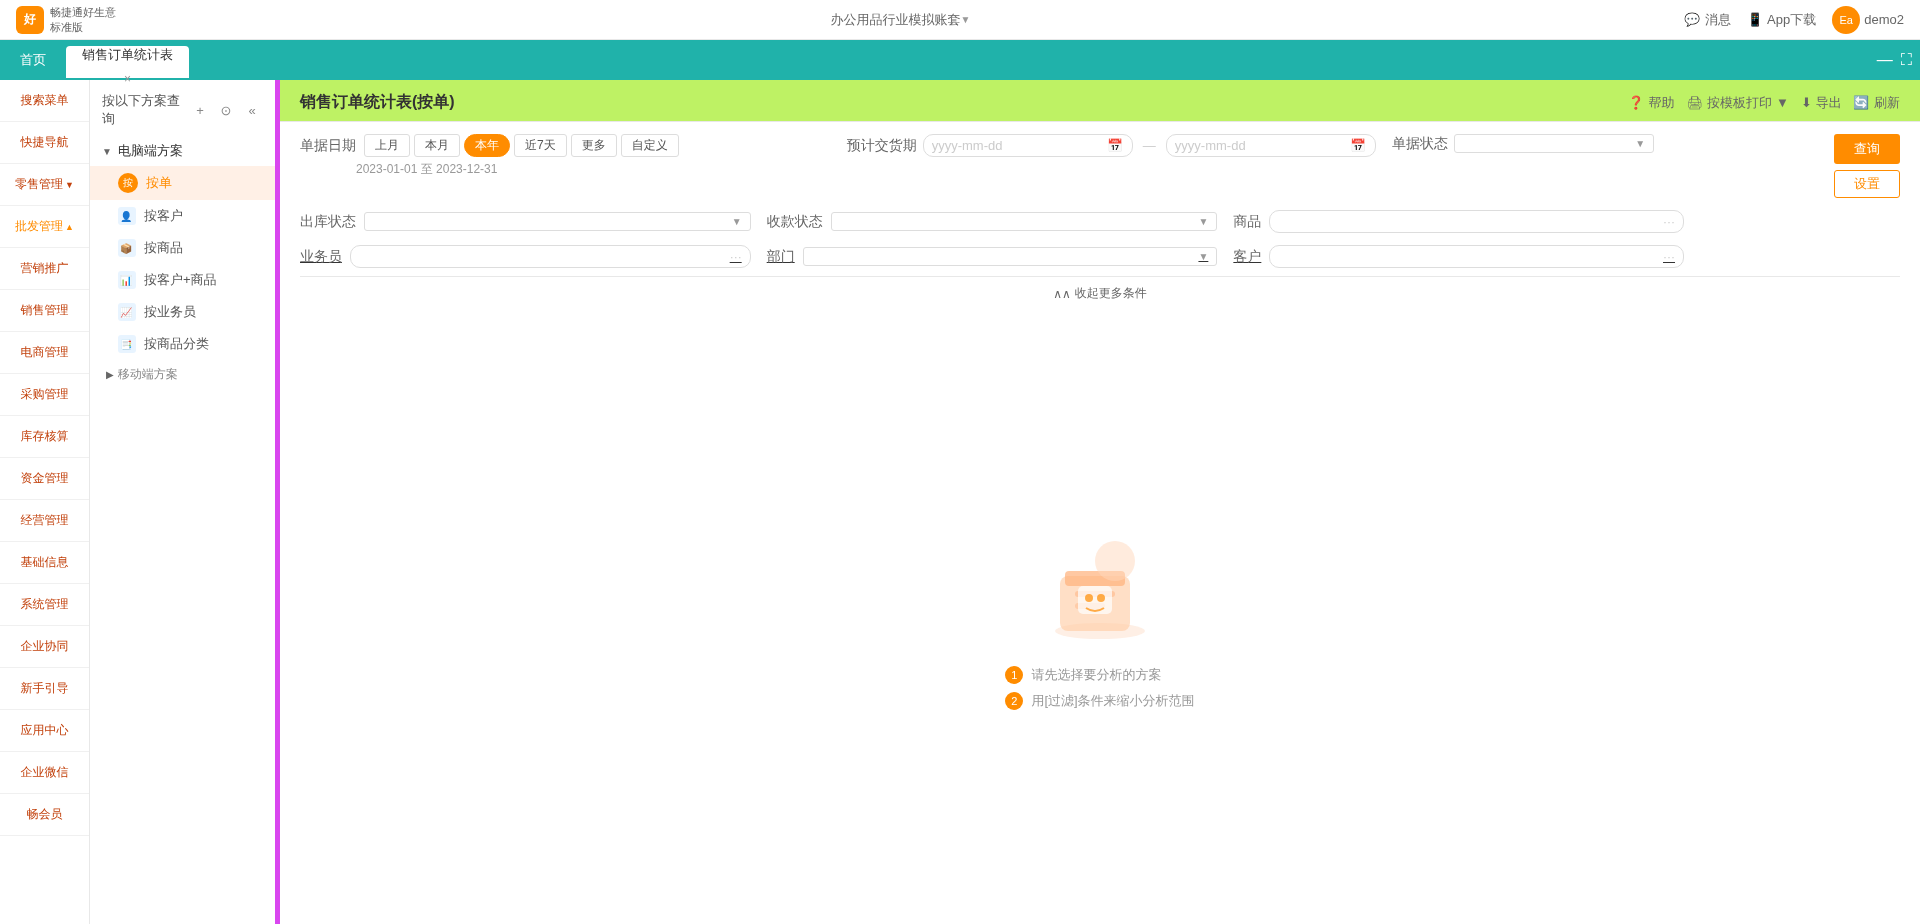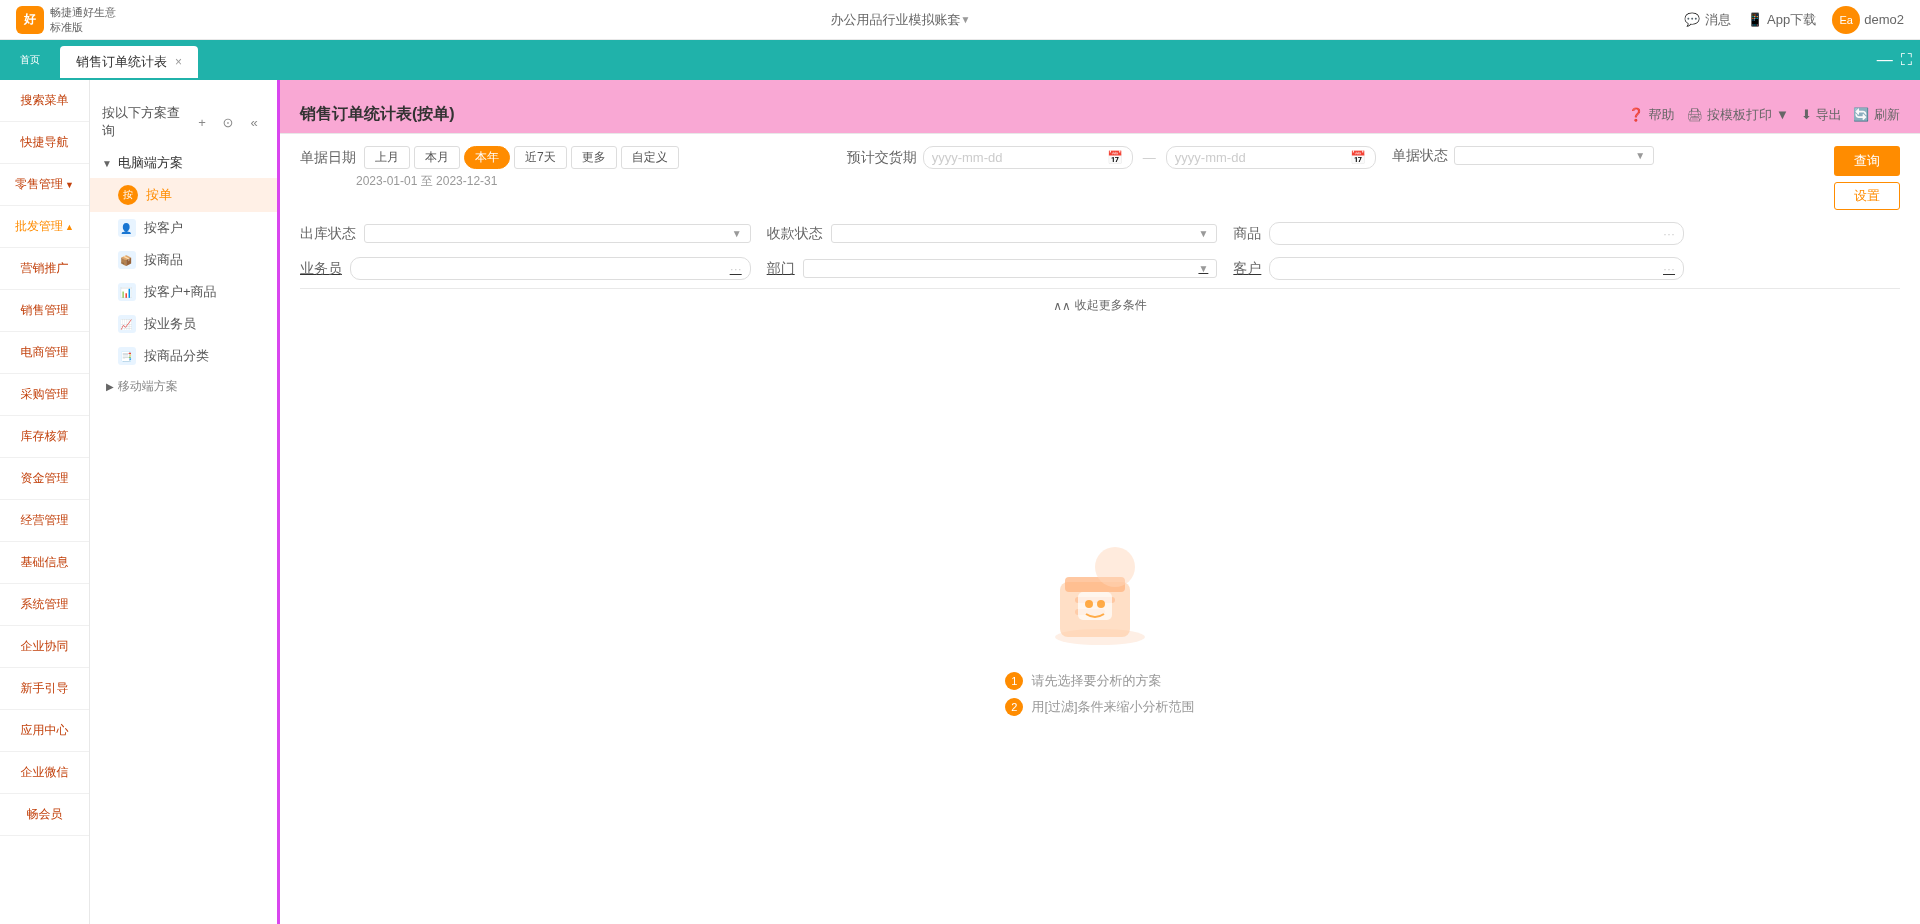--- a/index.html
+++ b/index.html
@@ -19,7 +19,7 @@
 
     
     .tab-bar { height: 40px; background: #20b2aa; display: flex; align-items: center; padding: 0 0; position: relative; }
-    .tab-home { padding: 0 20px; height: 100%; display: flex; align-items: center; color: white; font-size: 10px; cursor: pointer; }
+    .tab-home { padding: 0 20px; height: 100%; display: flex; align-items: center; color: white; font-size: 13px; cursor: pointer; }
     .tab-active { background: #fff; color: #333; border-radius: 4px 4px 0 0; padding: 0 16px; height: 32px; display: flex; align-items: center; gap: 8px; margin-top: 4px; font-size: 13px; cursor: pointer; }
     .tab-close { color: #999; font-size: 12px; cursor: pointer; }
     .tab-bar-actions { margin-left: auto; display: flex; align-items: center; gap: 8px; padding-right: 8px; }

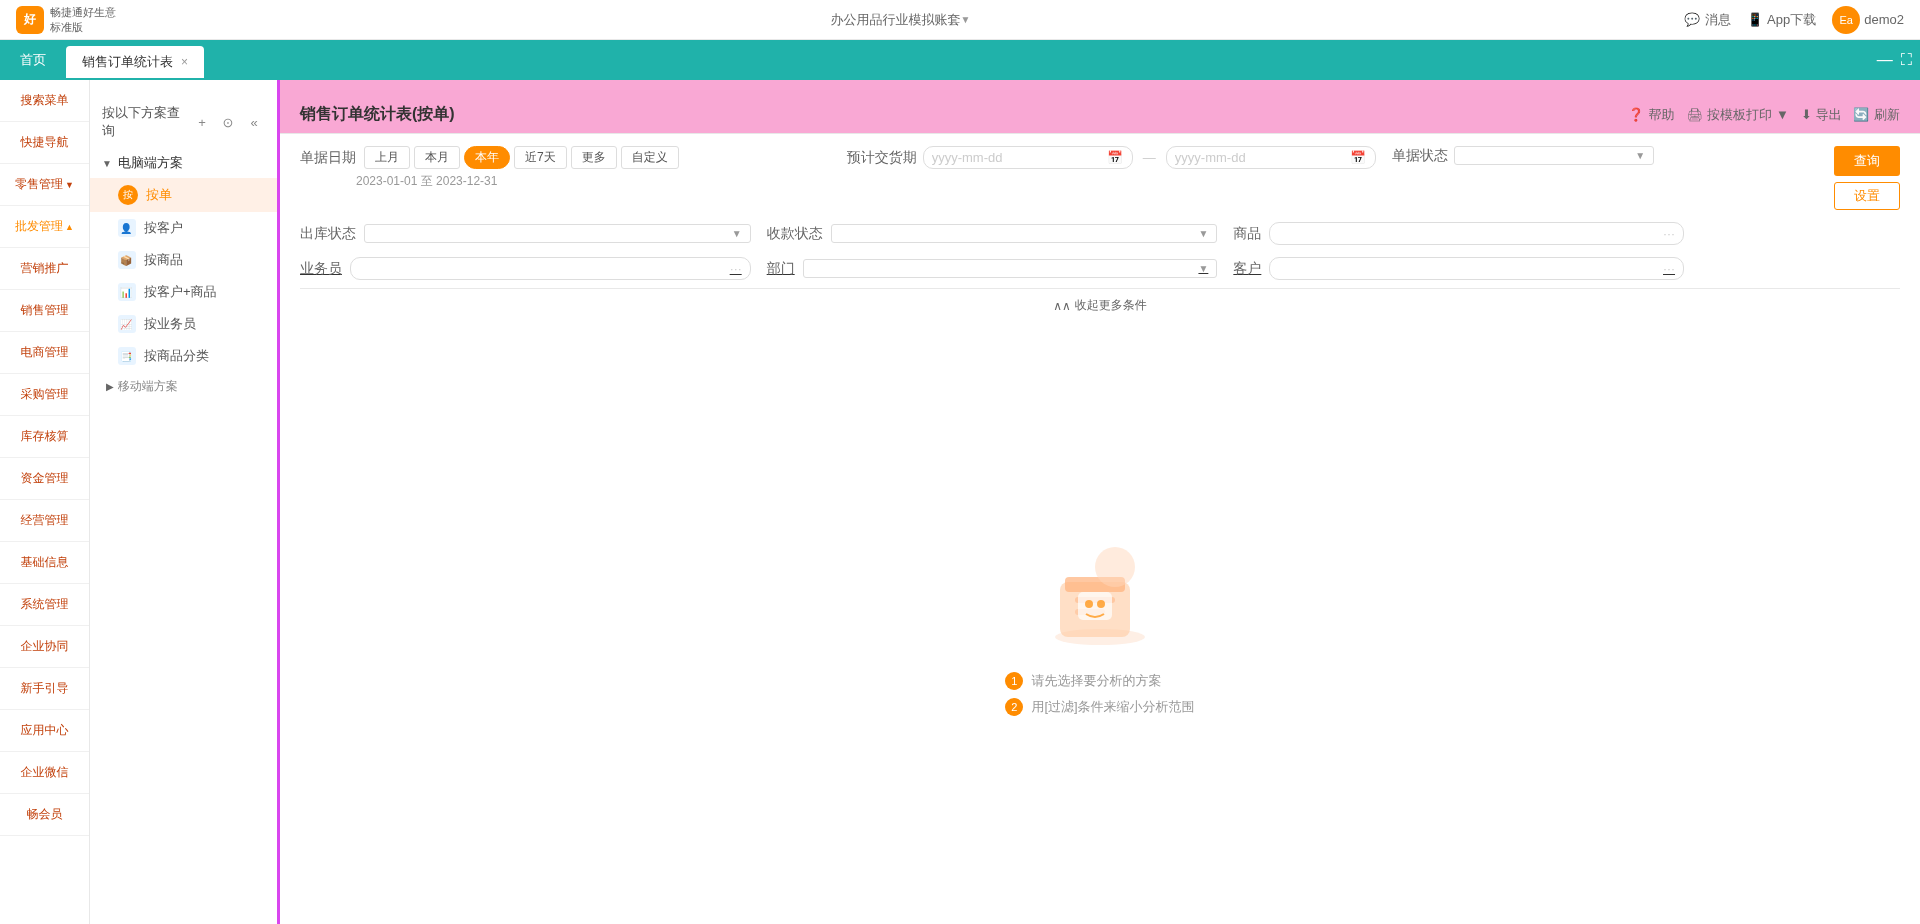--- a/index.html
+++ b/index.html
@@ -20,7 +20,7 @@
     
     .tab-bar { height: 40px; background: #20b2aa; display: flex; align-items: center; padding: 0 0; position: relative; }
     .tab-home { padding: 0 20px; height: 100%; display: flex; align-items: center; color: white; font-size: 13px; cursor: pointer; }
-    .tab-active { background: #fff; color: #333; border-radius: 4px 4px 0 0; padding: 0 16px; height: 32px; display: flex; align-items: center; gap: 8px; margin-top: 4px; font-size: 13px; cursor: pointer; }
+    .tab-active { background: #fff; color: #333; border-radius: 4px 4px 0 0; padding: 0 16px; height: 32px; display: flex; align-items: center; gap: 8px; margin-top: 4px; font-size: 13px; cursor: pointer; flex-direction: column; }
     .tab-close { color: #999; font-size: 12px; cursor: pointer; }
     .tab-bar-actions { margin-left: auto; display: flex; align-items: center; gap: 8px; padding-right: 8px; }
     .tab-action-btn { color: white; font-size: 16px; cursor: pointer; background: none; border: none; line-height: 1; }

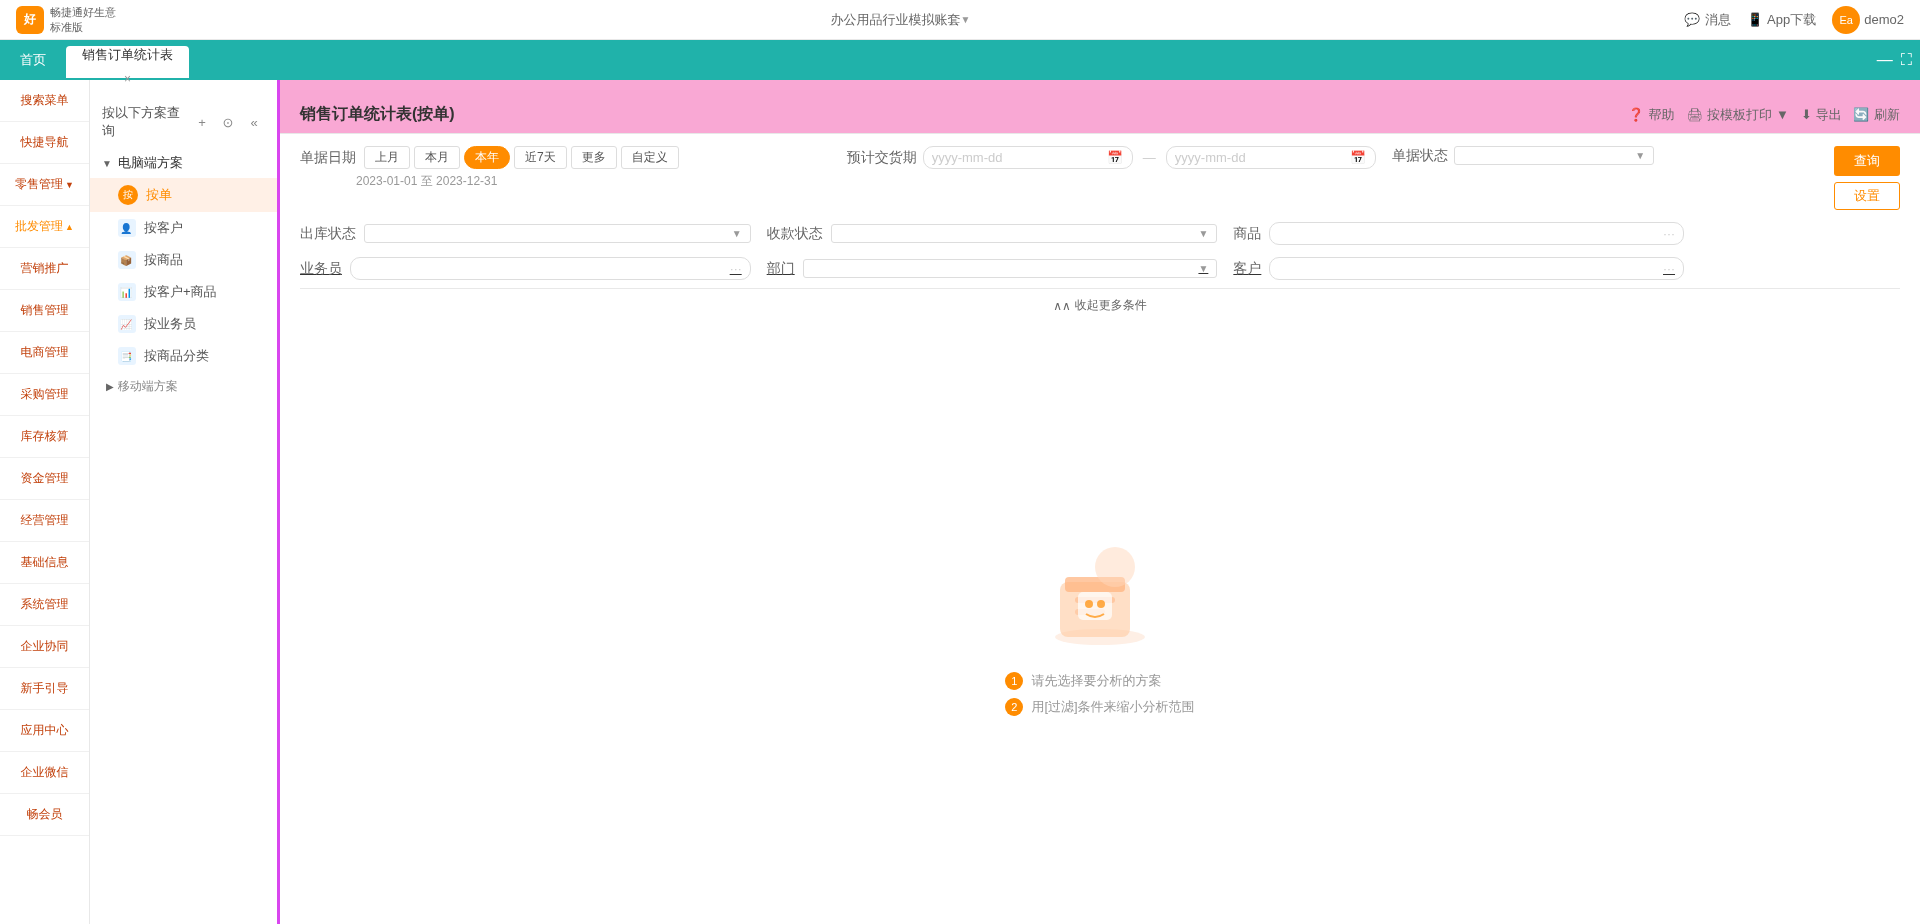--- a/index.html
+++ b/index.html
@@ -38,7 +38,7 @@
     .content-area { flex: 1; display: flex; overflow: hidden; }
 
     
-    .left-panel { width: 190px; background: #fff; border-right: 3px solid #d946ef; padding: 16px 0; flex-shrink: 0; overflow-y: auto; }
+    .left-panel { width: 190px; background: #fff; border-right: 5px solid #d946ef; padding: 4px 0; flex-shrink: 0; overflow-y: auto; }
     .left-panel-header { display: flex; align-items: center; justify-content: space-between; padding: 8px 12px; font-size: 13px; color: #555; }
     .left-panel-header-icons { display: flex; gap: 4px; }
     .icon-btn { width: 22px; height: 22px; border-radius: 50%; display: flex; align-items: center; justify-content: center; cursor: pointer; color: #888; font-size: 13px; }

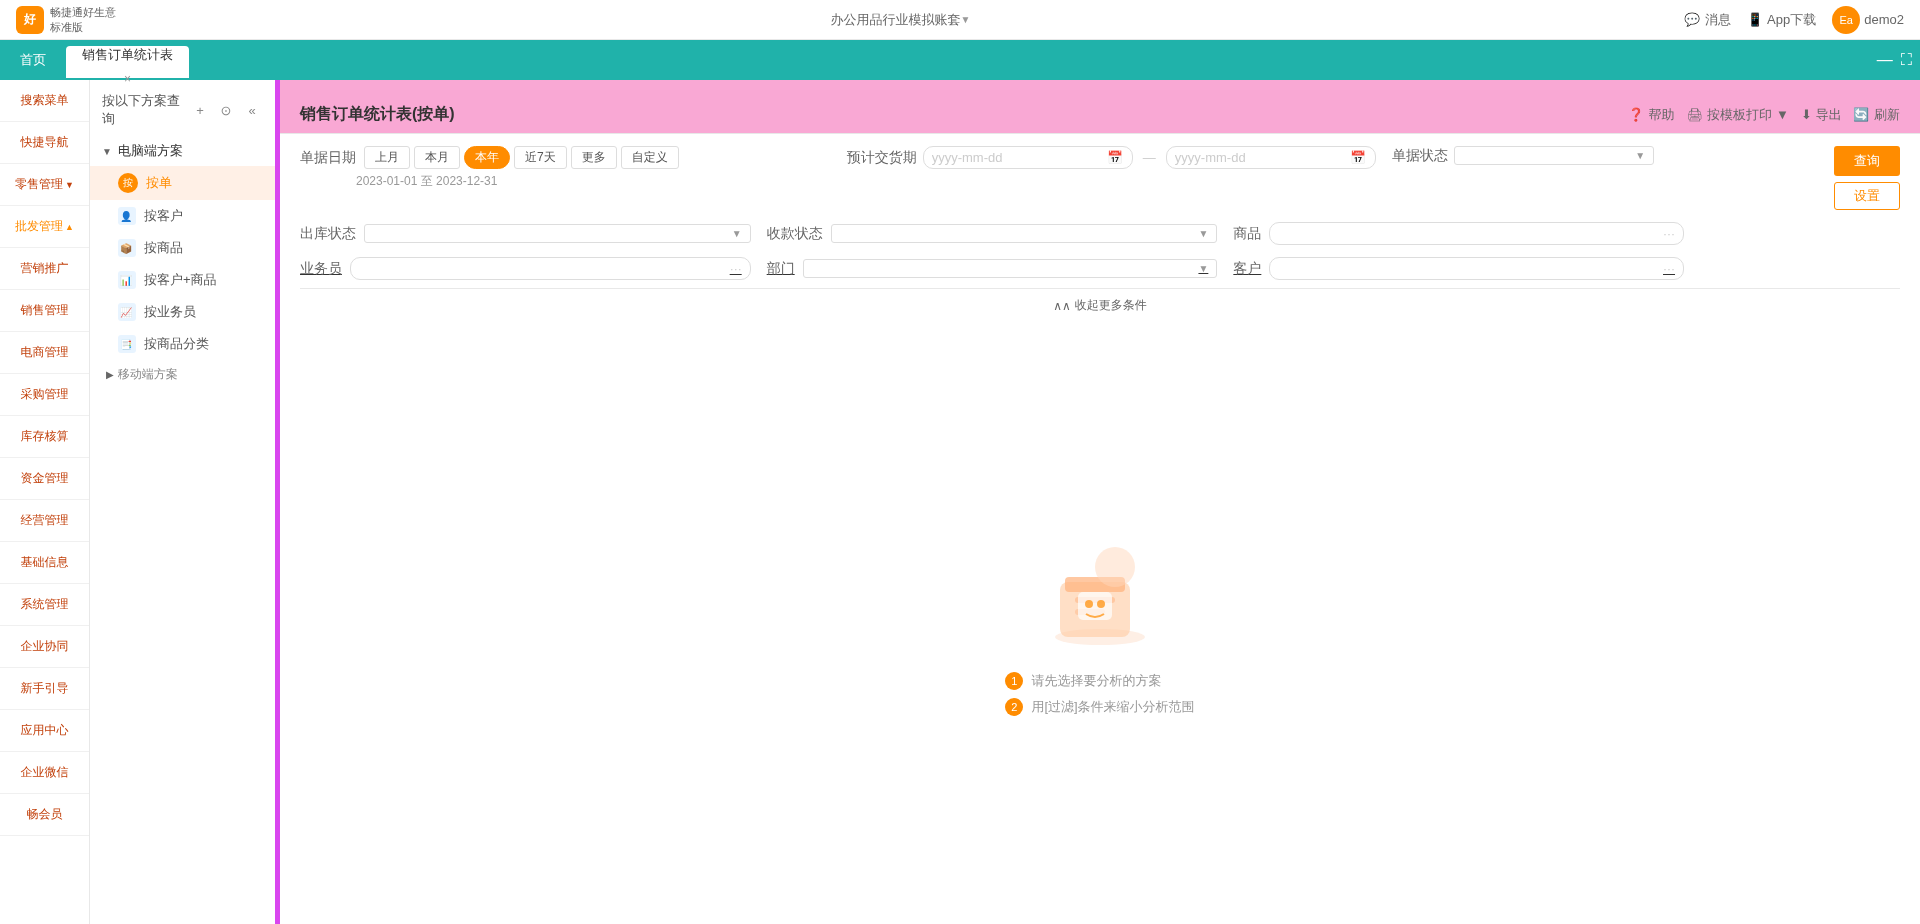--- a/index.html
+++ b/index.html
@@ -55,7 +55,7 @@
     .right-panel { flex: 1; display: flex; flex-direction: column; overflow: hidden; background: #f5f5f5; }
 
     
-    .page-header { background: #f9a8d4; padding: 24px 20px 0; border-bottom: 1px solid #e8e8e8; }
+    .page-header { background: #bef264; padding: 12px 20px 0; border-bottom: 1px solid #e8e8e8; }
     .page-title-row { display: flex; align-items: center; justify-content: space-between; margin-bottom: 8px; }
     .page-title { font-size: 16px; font-weight: bold; color: #333; }
     .page-actions { display: flex; align-items: center; gap: 12px; font-size: 13px; color: #666; }

